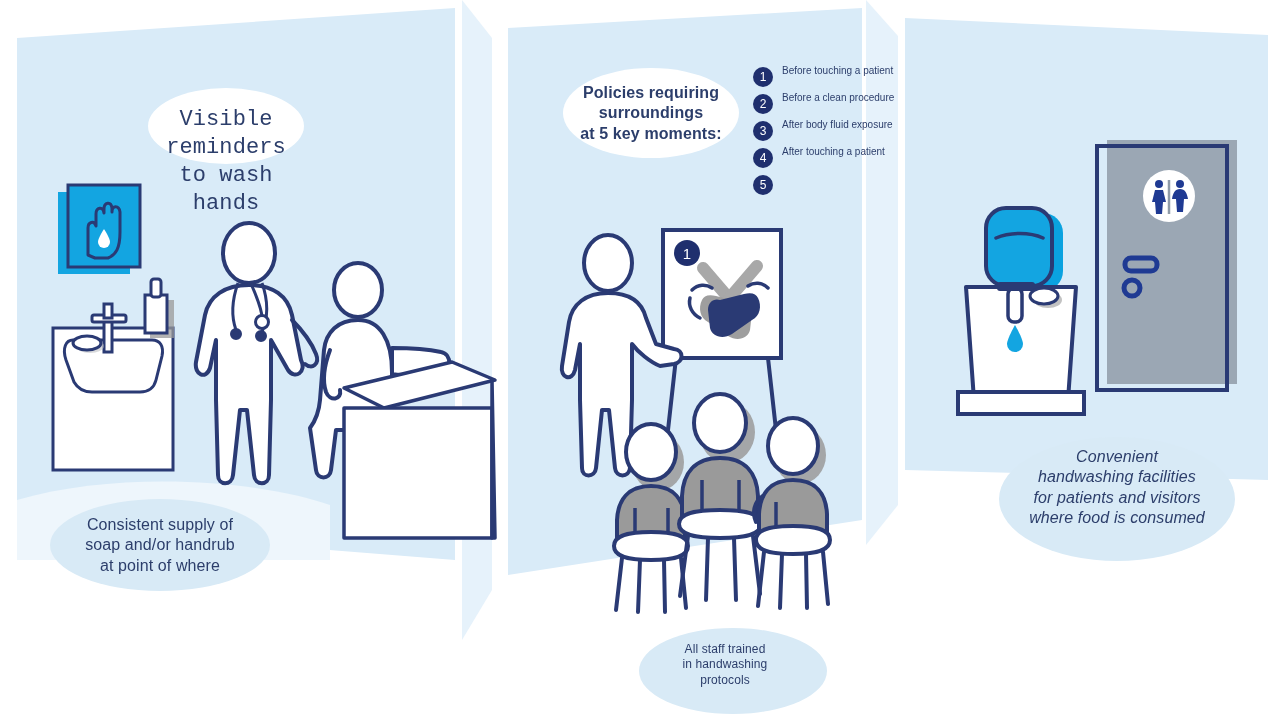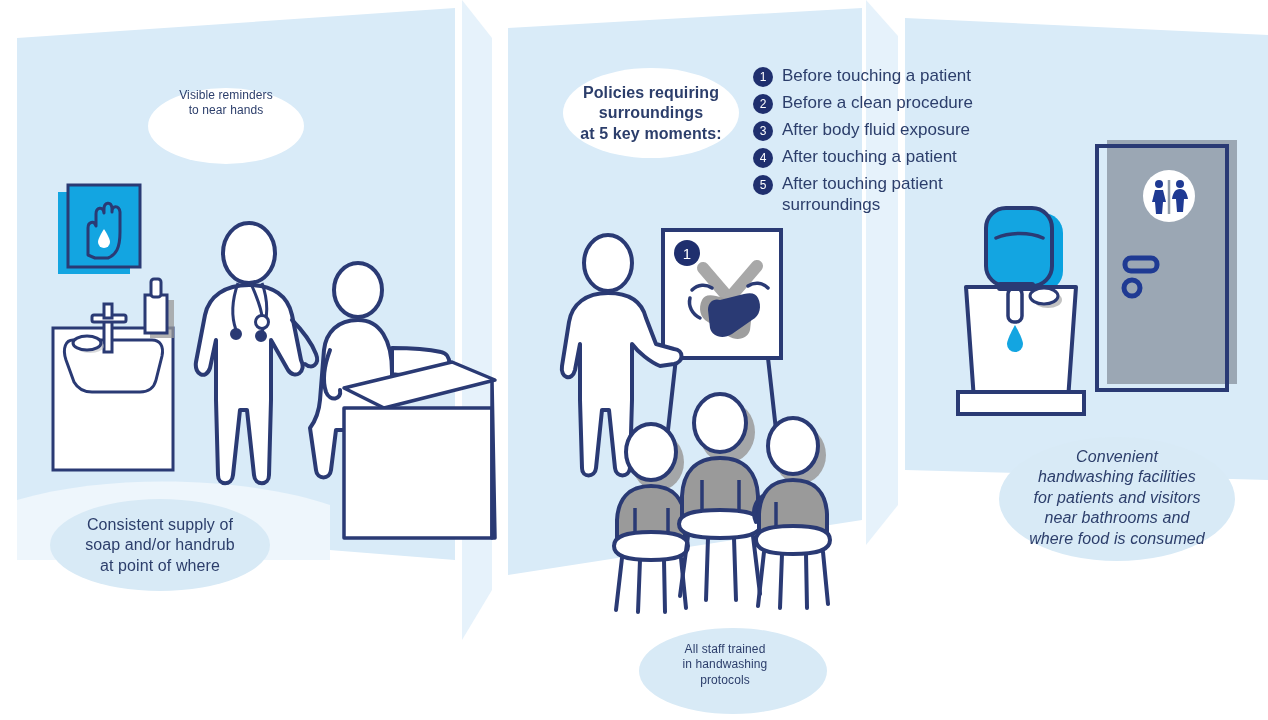--- a/index.html
+++ b/index.html
@@ -22,7 +22,7 @@
     flex:0 0 20px;margin-top:2px;font-family:"Liberation Sans",sans-serif;
   }
   .moment-label{
-    color:#2c3e6b;font-size:17px;line-height:1.25;max-width:205px;
+    color:#2c3e6b;font-size:10px;line-height:1.25;max-width:205px;
   }
 </style>
 </head>

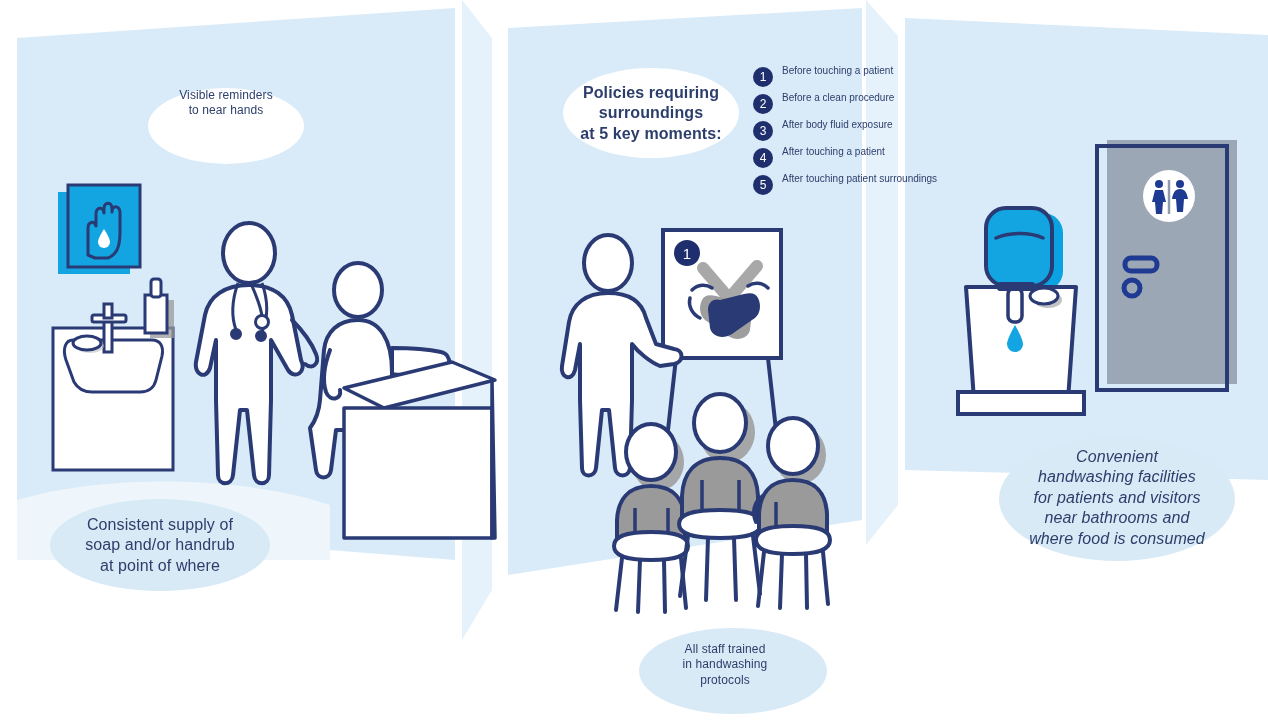--- a/index.html
+++ b/index.html
@@ -248,7 +248,7 @@
     </g>
   </svg>
 
-  <div class="bubble-text" style="left:146px;top:88px;width:160px;font-size:12px;">
+  <div class="bubble-text" style="left:146px;top:106px;width:160px;font-size:22px;font-family:Liberation Mono, monospace;">
     <div>Visible reminders</div>
     <div>to near hands</div>
   </div>

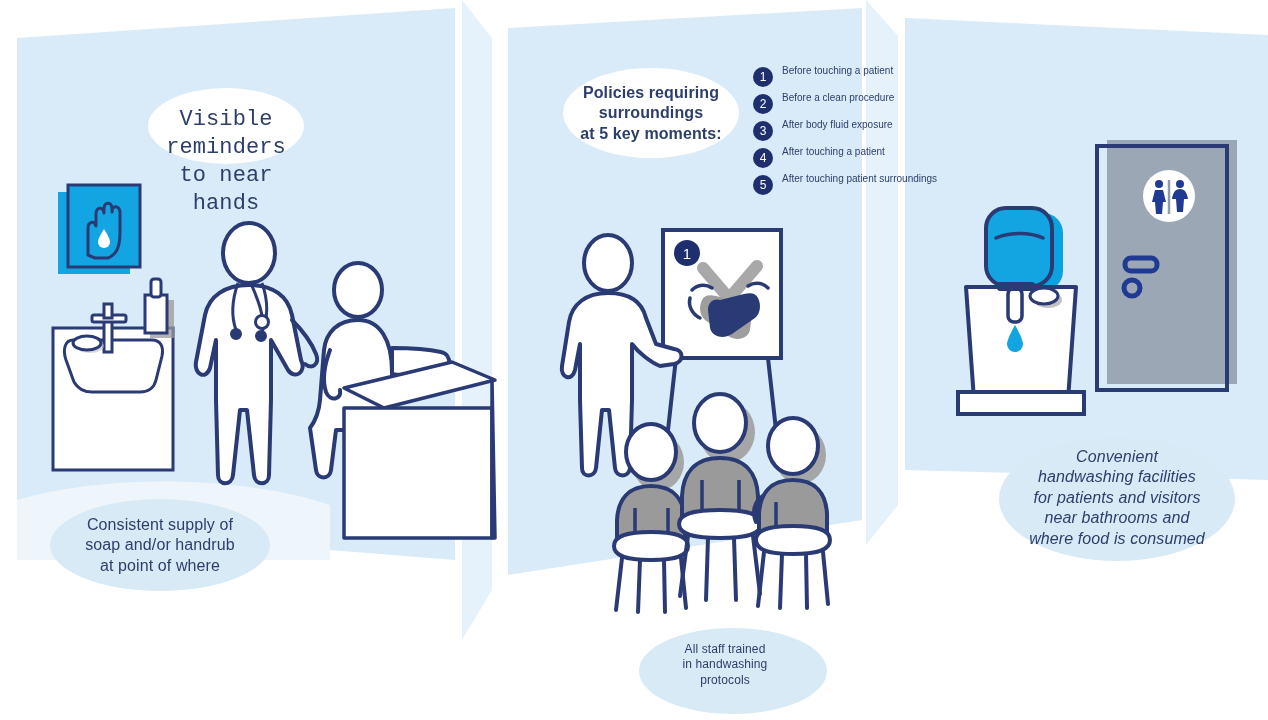--- a/index.html
+++ b/index.html
@@ -250,7 +250,7 @@
 
   <div class="bubble-text" style="left:146px;top:106px;width:160px;font-size:22px;font-family:Liberation Mono, monospace;">
     <div>Visible reminders</div>
-    <div>to near hands</div>
+    <div>to wash hands</div>
   </div>
 
   <div class="bubble-text" style="left:566px;top:83px;width:170px;font-size:16px;font-weight:bold;">

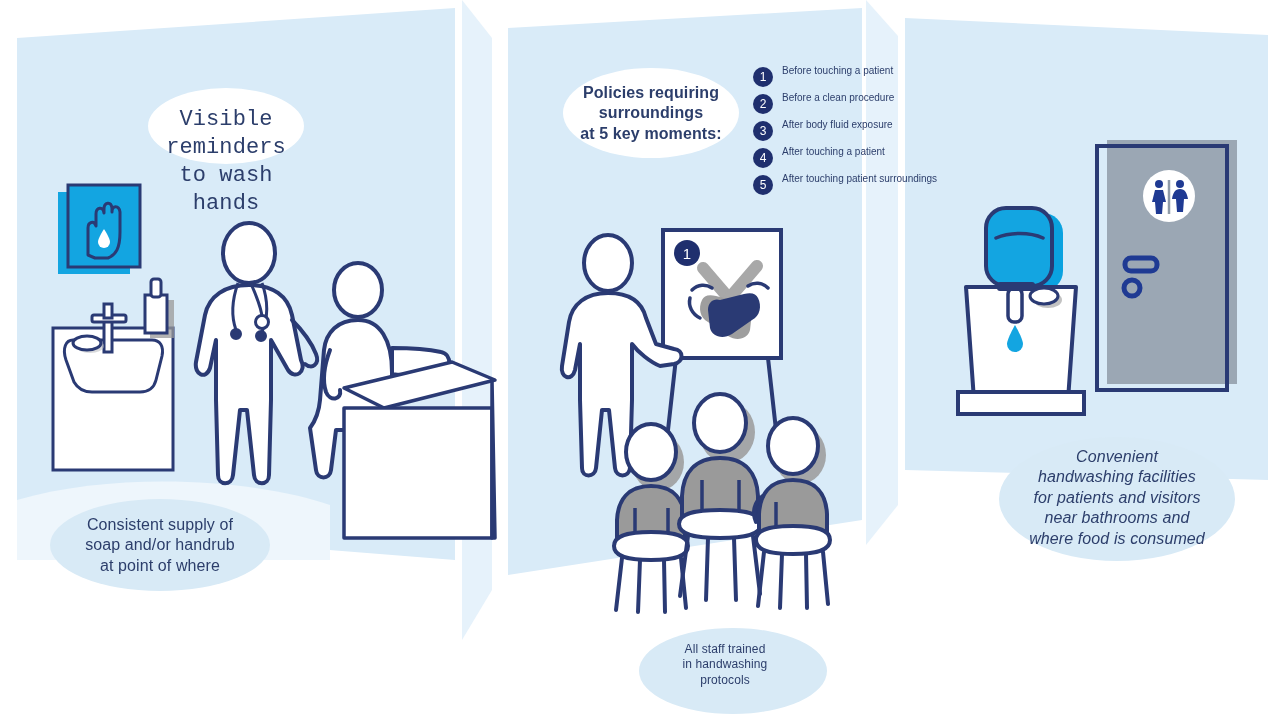--- a/index.html
+++ b/index.html
@@ -298,7 +298,6 @@
     </div>
     <div class="moment-row" style="left:753px;top:173px;">
       <div class="moment-badge">5</div>
-      <div class="moment-label">After touching patient surroundings</div>
     </div>
   </div>
 

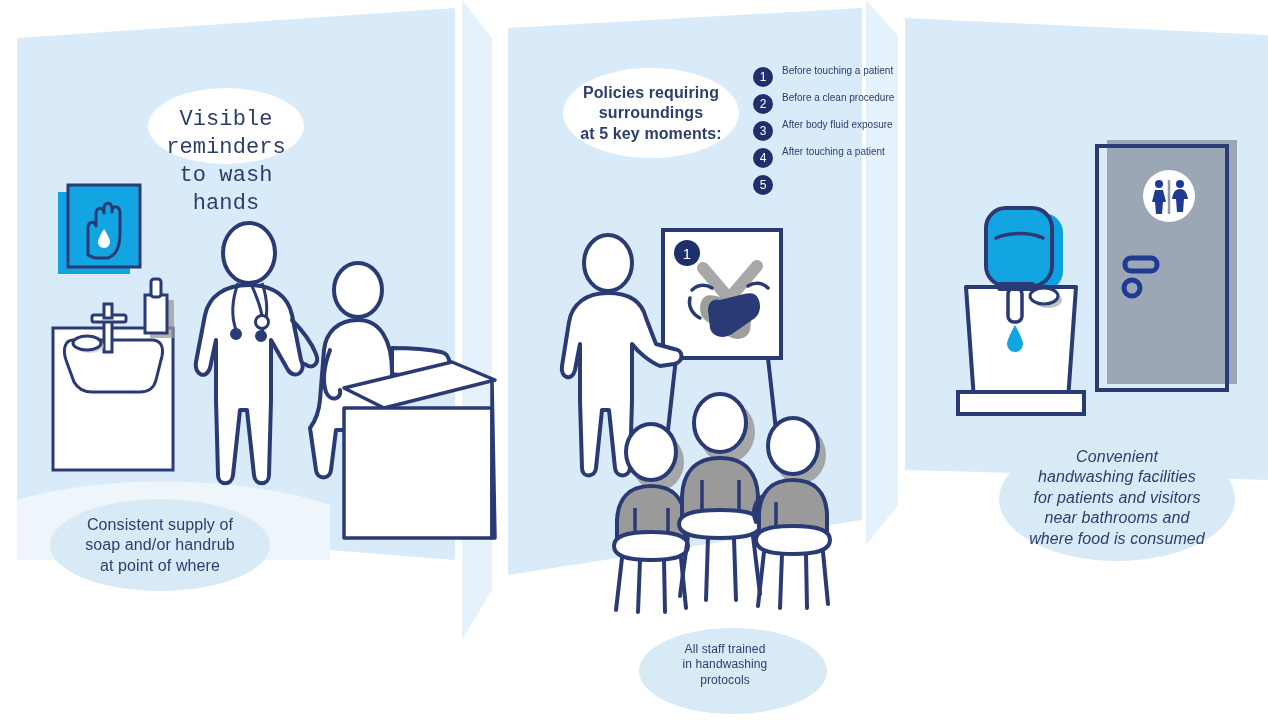--- a/index.html
+++ b/index.html
@@ -275,7 +275,6 @@
     <div>Convenient</div>
     <div>handwashing facilities</div>
     <div>for patients and visitors</div>
-    <div>near bathrooms and</div>
     <div>where food is consumed</div>
   </div>
 

